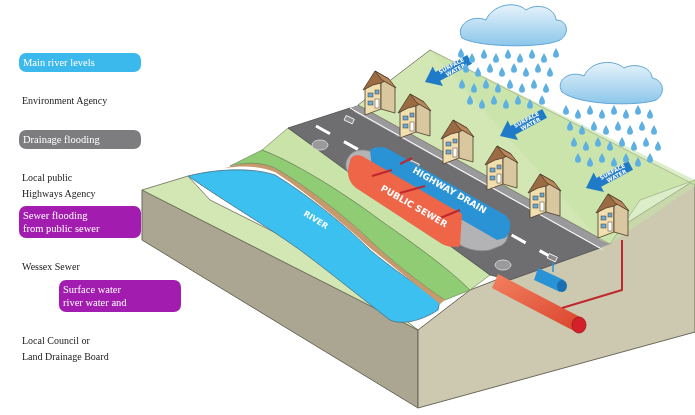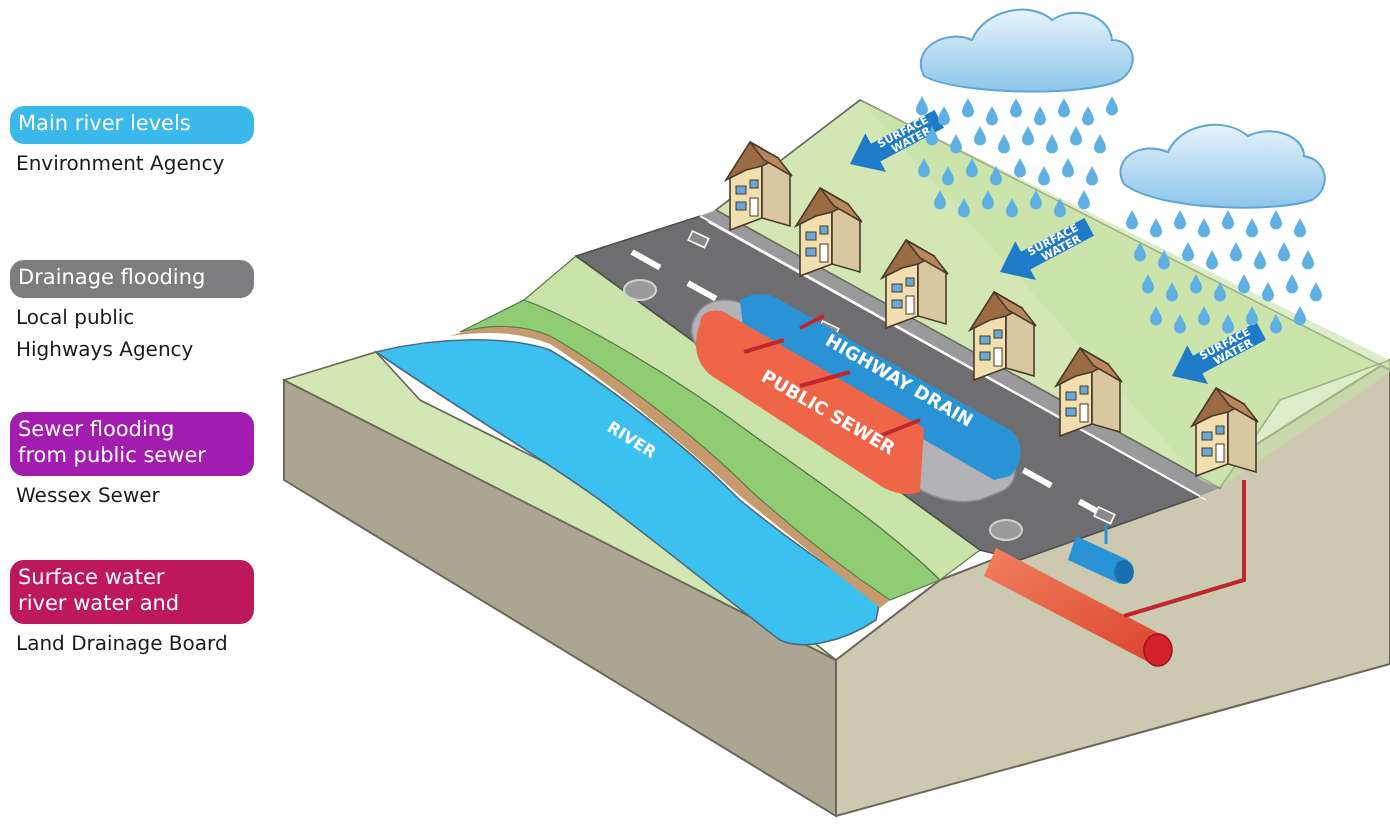--- a/index.html
+++ b/index.html
@@ -6,7 +6,7 @@
     body { width: 695px; height: 415px; position: relative; overflow: hidden;
            font-family: "DejaVu Sans", "Liberation Sans", sans-serif; }
     #scene { position: absolute; left: 0; top: 0; }
-    .legend { position: absolute; left: 5px; width: 122px; }
+    .legend { position: absolute; left: 19px; width: 122px; font-family: Liberation Serif, serif; }
     .badge { border-radius: 7px; color: #ffffff; font-size: 10.5px; line-height: 13px;
              padding: 3px 5px 3px 4px; box-sizing: border-box; width: 122px; }
     .badge span { display: block; white-space: nowrap; }

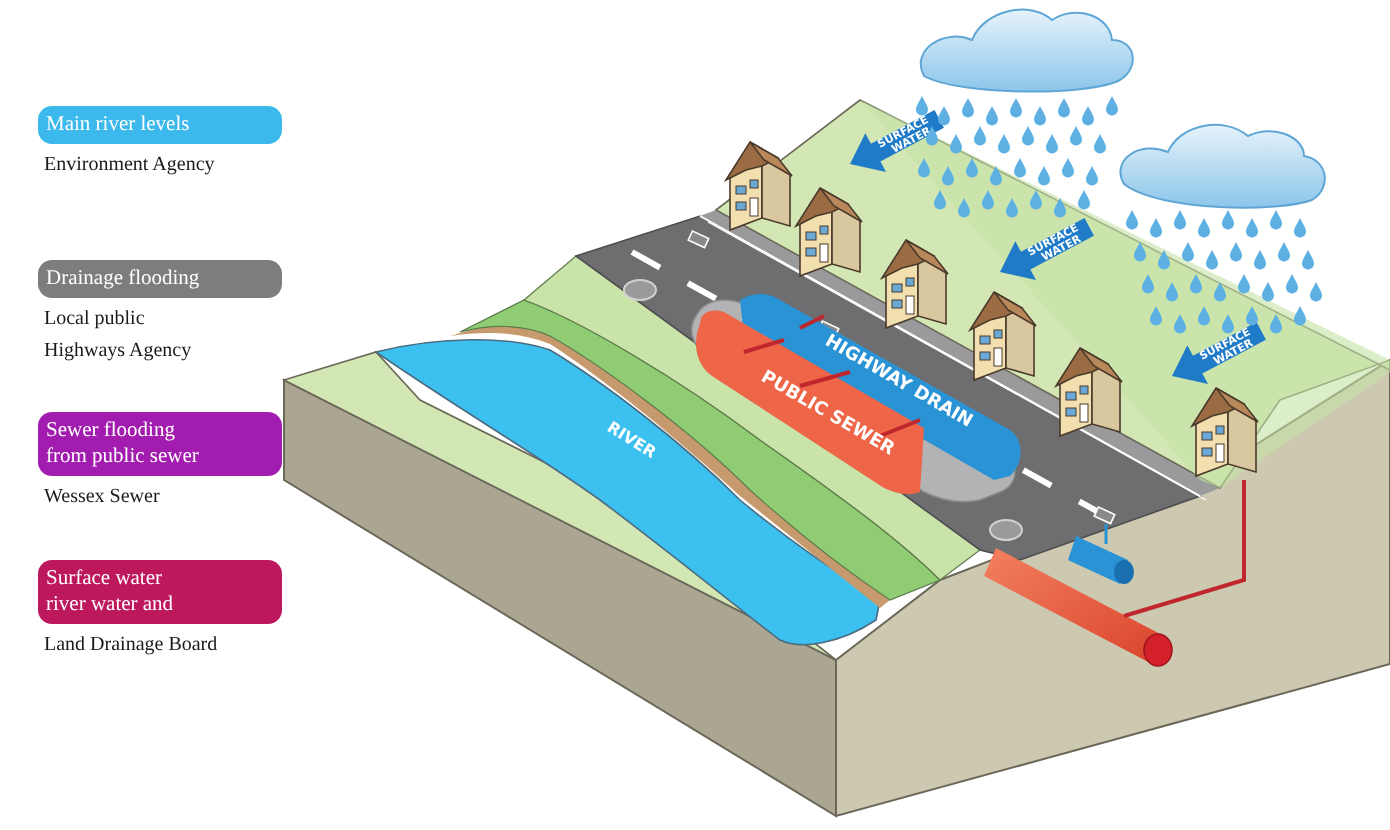--- a/index.html
+++ b/index.html
@@ -10,7 +10,7 @@
     .badge { border-radius: 7px; color: #ffffff; font-size: 10.5px; line-height: 13px;
              padding: 3px 5px 3px 4px; box-sizing: border-box; width: 122px; }
     .badge span { display: block; white-space: nowrap; }
-    .agency { font-size: 10px; line-height: 16px; color: #1a1a1a; margin-top: 3px; padding-left: 3px; }
+    .agency { font-size: 10px; line-height: 16px; color: #1a1a1a; margin-top: 21px; padding-left: 3px; }
     .agency span { display: block; white-space: nowrap; }
     .svgtext { font-family: "DejaVu Sans", "Liberation Sans", sans-serif; font-weight: bold; }
   </style>

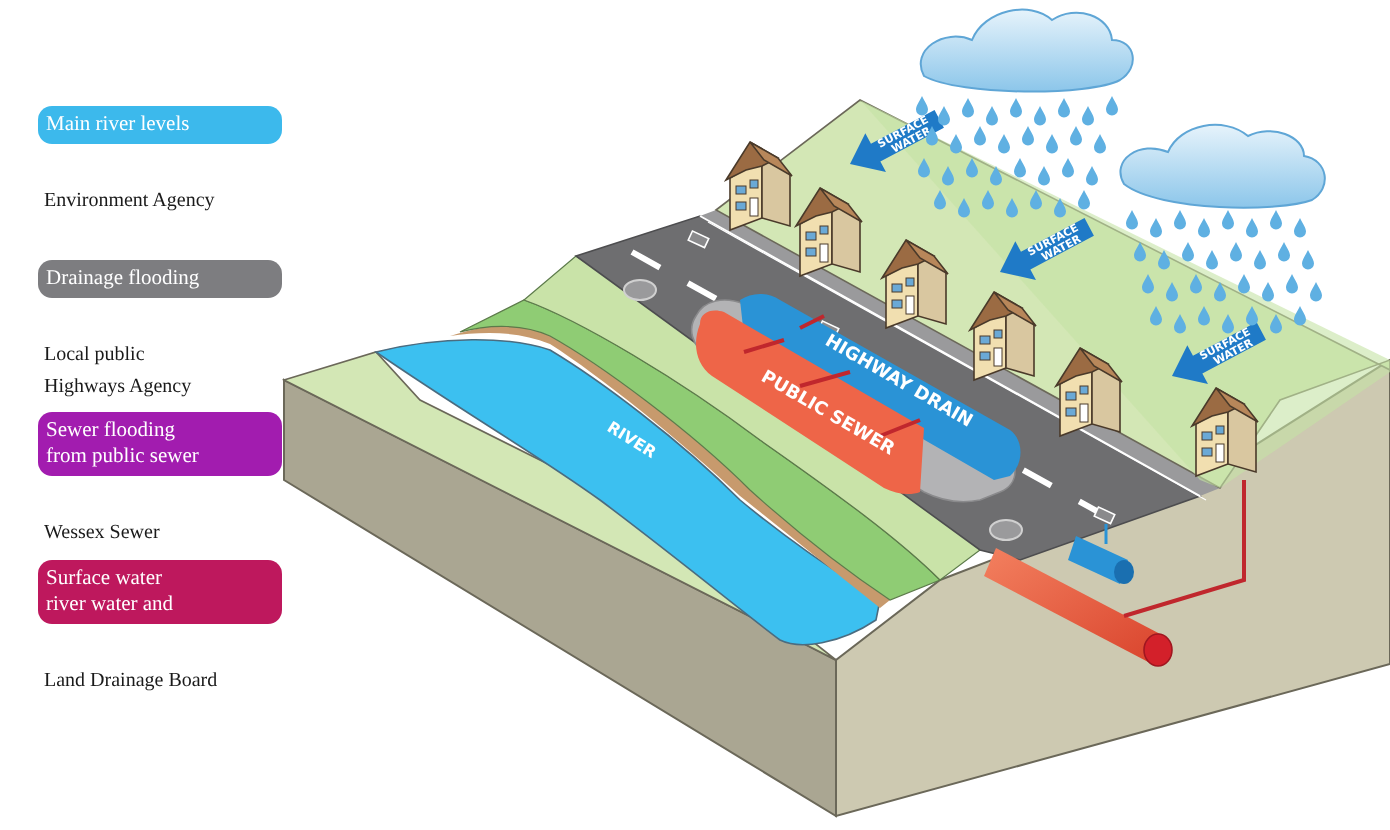--- a/index.html
+++ b/index.html
@@ -220,7 +220,7 @@
 </div>
 
 <div class="legend" style="top:280px;">
-  <div class="badge" style="background:#be185d;">
+  <div class="badge" style="background:#a21caf;margin-left:40px;">
     <span>Surface water</span>
     <span>river water and</span>
   </div>

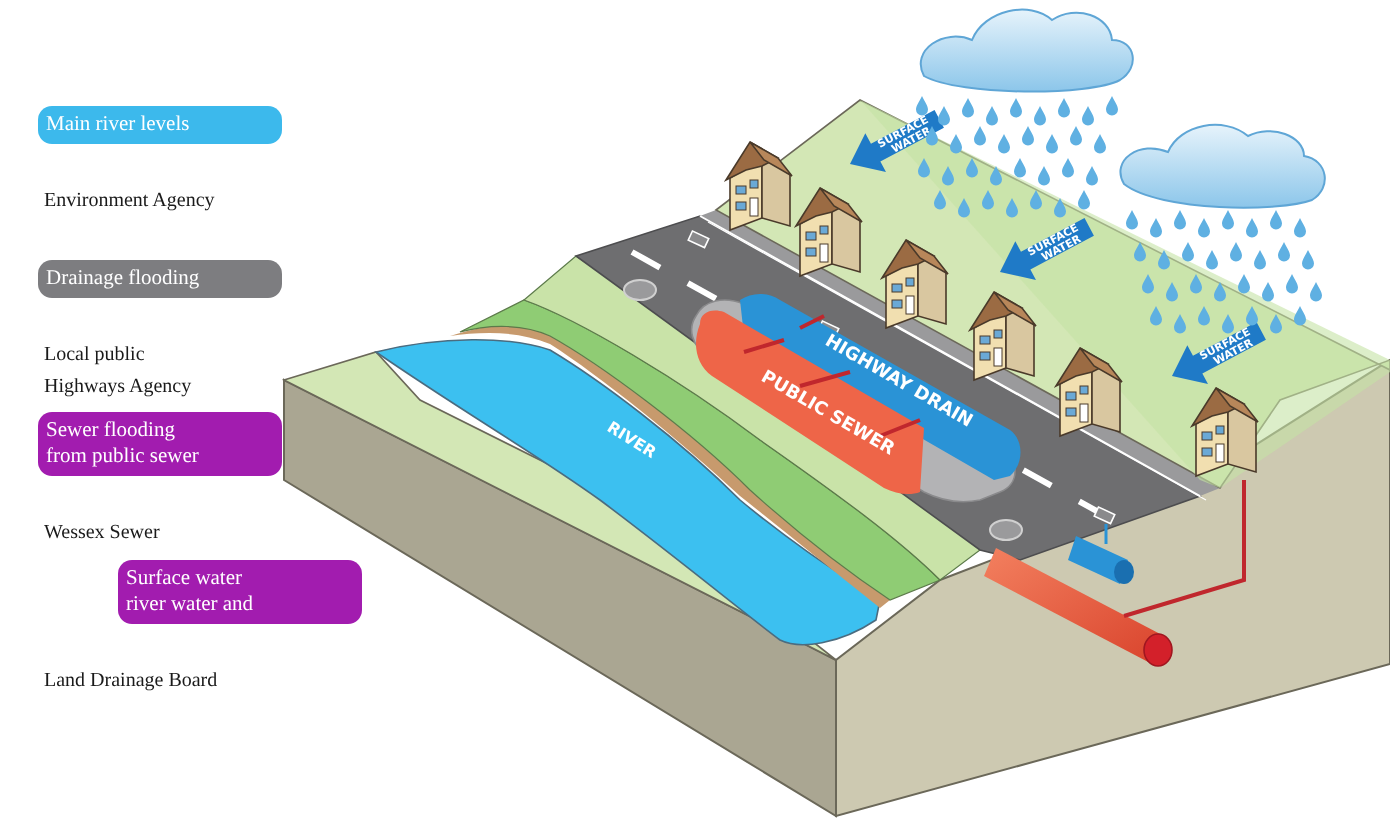--- a/index.html
+++ b/index.html
@@ -225,6 +225,7 @@
     <span>river water and</span>
   </div>
   <div class="agency">
+    <span>Local Council or</span>
     <span>Land Drainage Board</span>
   </div>
 </div>

